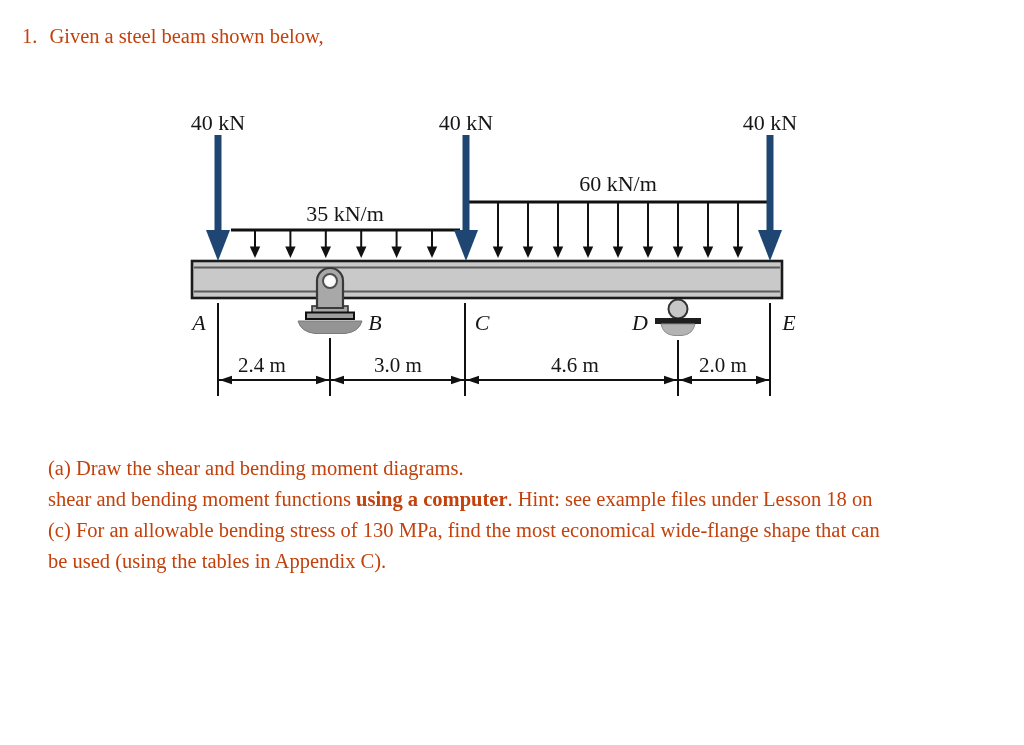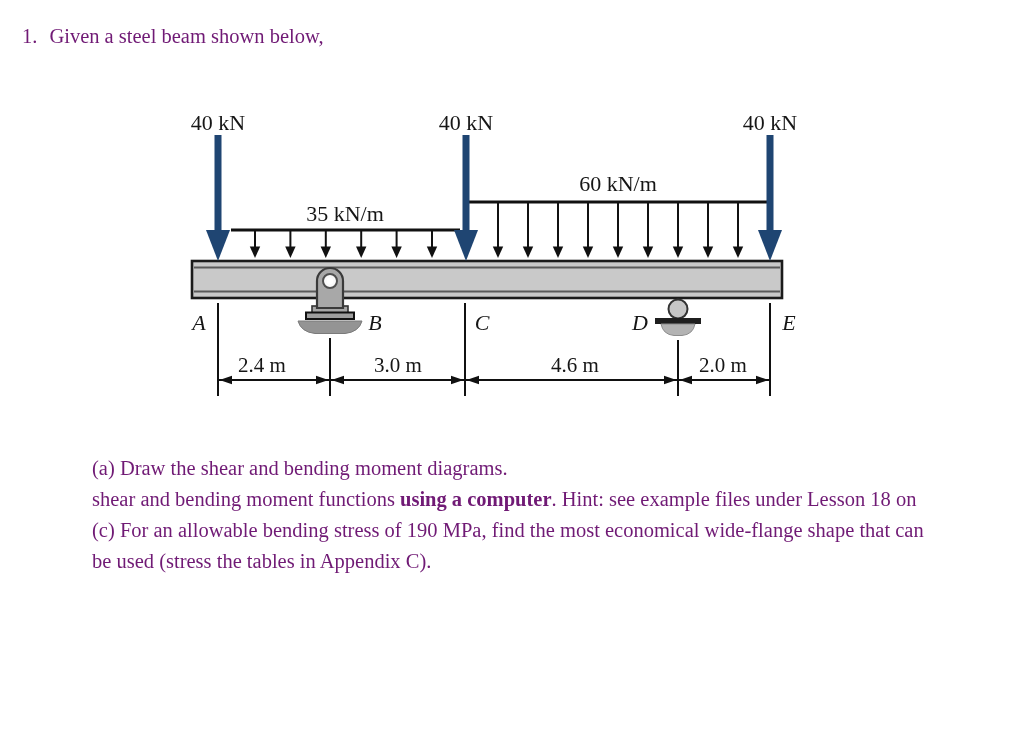--- a/index.html
+++ b/index.html
@@ -5,7 +5,7 @@
   html,body{margin:0;padding:0;background:#ffffff;}
   .page{
     position:relative;width:1024px;height:745px;background:#ffffff;overflow:hidden;
-    font-family:"Liberation Serif", serif;color:#701a75;
+    font-family:"Liberation Serif", serif;color:#c2410c;
   }
   .title{position:absolute;left:22px;top:25px;font-size:20.5px;white-space:nowrap;}
   .title .num{display:inline-block;margin-right:12px;}

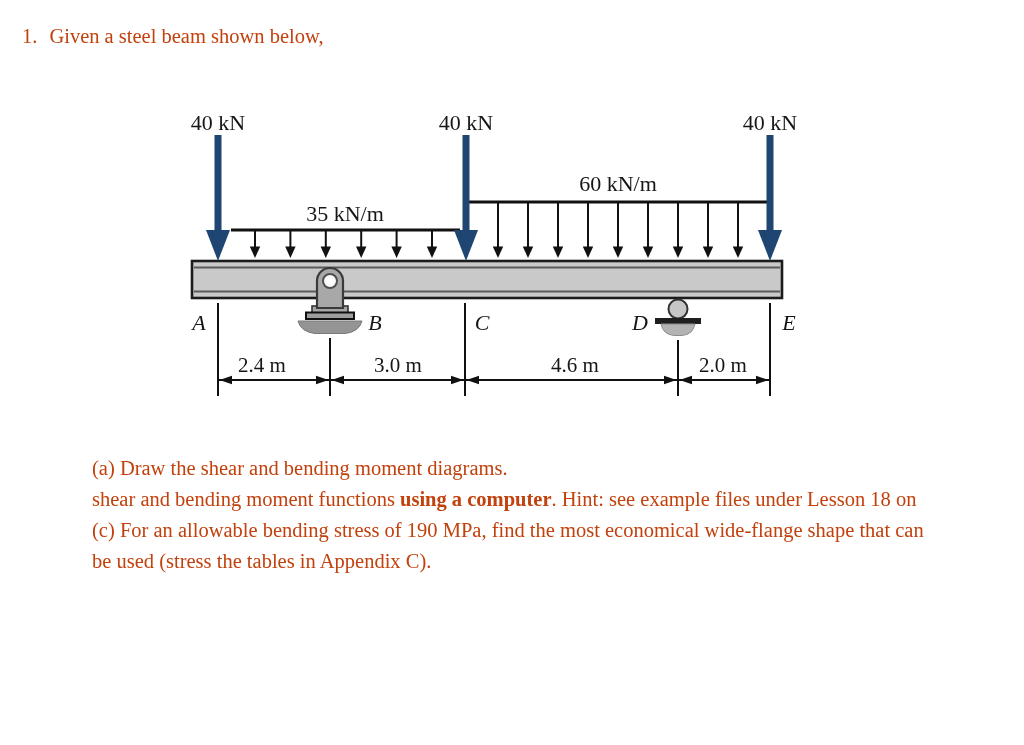--- a/index.html
+++ b/index.html
@@ -15,7 +15,7 @@
   .fig-dim{font-family:"Liberation Serif", serif;font-size:21px;fill:#161616;}
   .fig-station{font-family:"Liberation Serif", serif;font-size:22px;font-style:italic;fill:#161616;}
   .questions{position:absolute;left:48px;top:453px;font-size:20.5px;line-height:31px;}
-  .qline{white-space:nowrap;margin-left:44px;}
+  .qline{white-space:nowrap;}
   .qbold{font-weight:bold;}
 </style>
 </head>

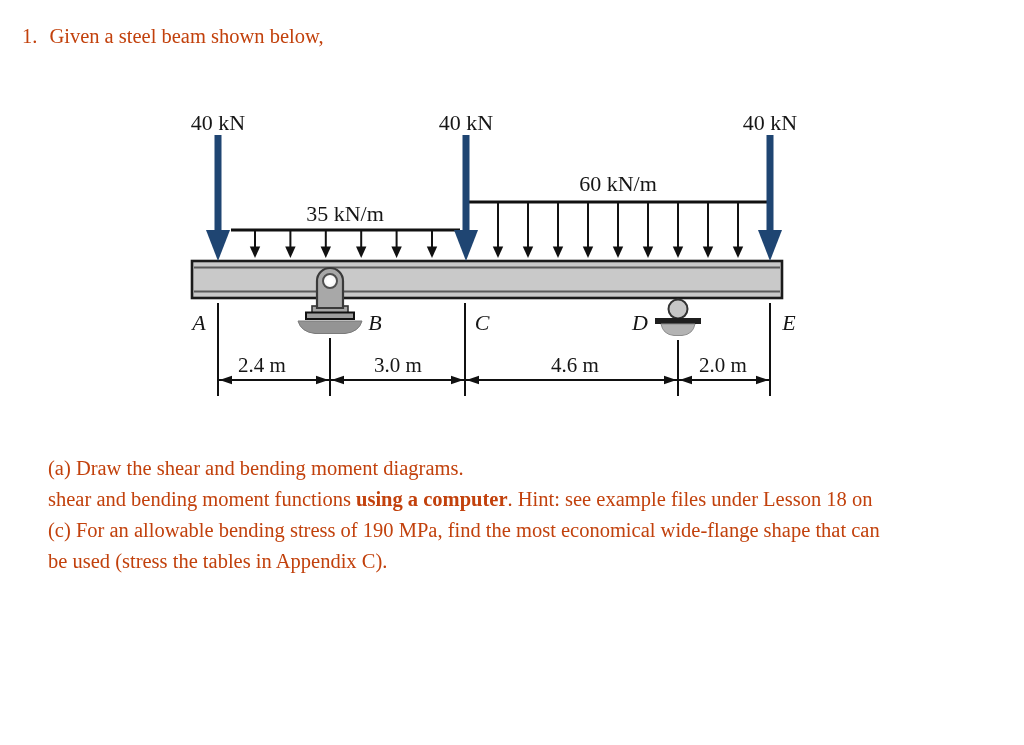--- a/index.html
+++ b/index.html
@@ -150,7 +150,7 @@
   <div class="questions">
     <div class="qline">(a) Draw the shear and bending moment diagrams.</div>
     <div class="qline"><span>shear and bending moment functions </span><span class="qbold">using a computer</span><span>. Hint: see example files under Lesson 18 on</span></div>
-    <div class="qline">(c) For an allowable bending stress of 190 MPa, find the most economical wide-flange shape that can</div>
+    <div class="qline">(c) For an allowable bending stress of 130 MPa, find the most economical wide-flange shape that can</div>
     <div class="qline">be used (stress the tables in Appendix C).</div>
   </div>
 

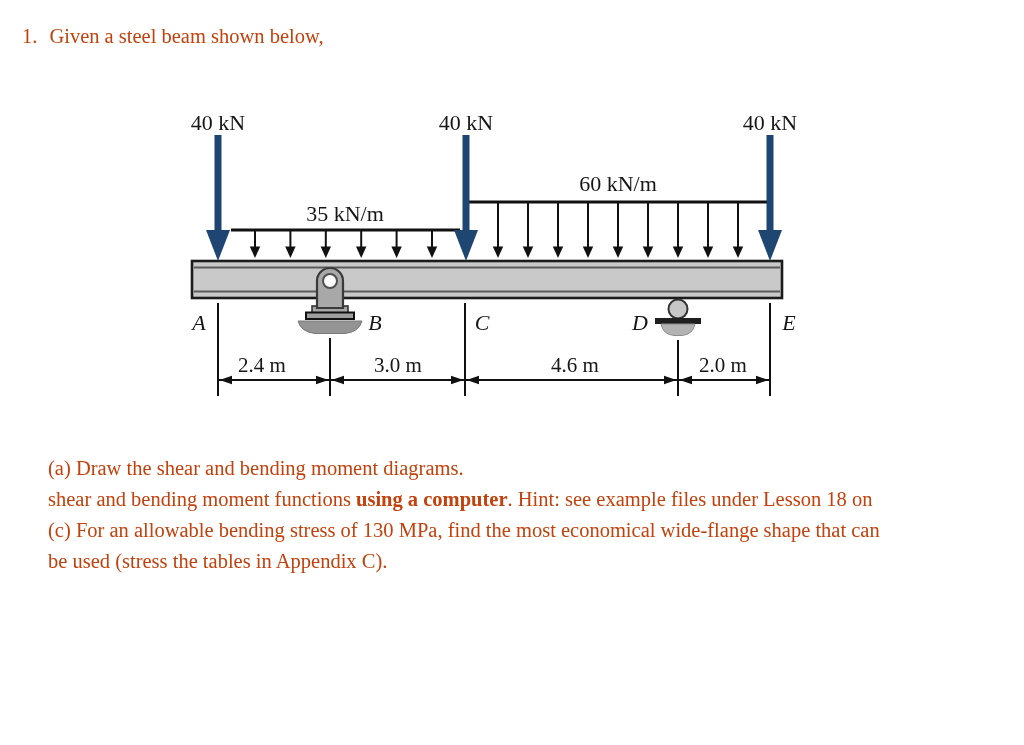--- a/index.html
+++ b/index.html
@@ -151,7 +151,7 @@
     <div class="qline">(a) Draw the shear and bending moment diagrams.</div>
     <div class="qline"><span>shear and bending moment functions </span><span class="qbold">using a computer</span><span>. Hint: see example files under Lesson 18 on</span></div>
     <div class="qline">(c) For an allowable bending stress of 130 MPa, find the most economical wide-flange shape that can</div>
-    <div class="qline">be used (stress the tables in Appendix C).</div>
+    <div class="qline">be used (using the tables in Appendix C).</div>
   </div>
 
 </div>

